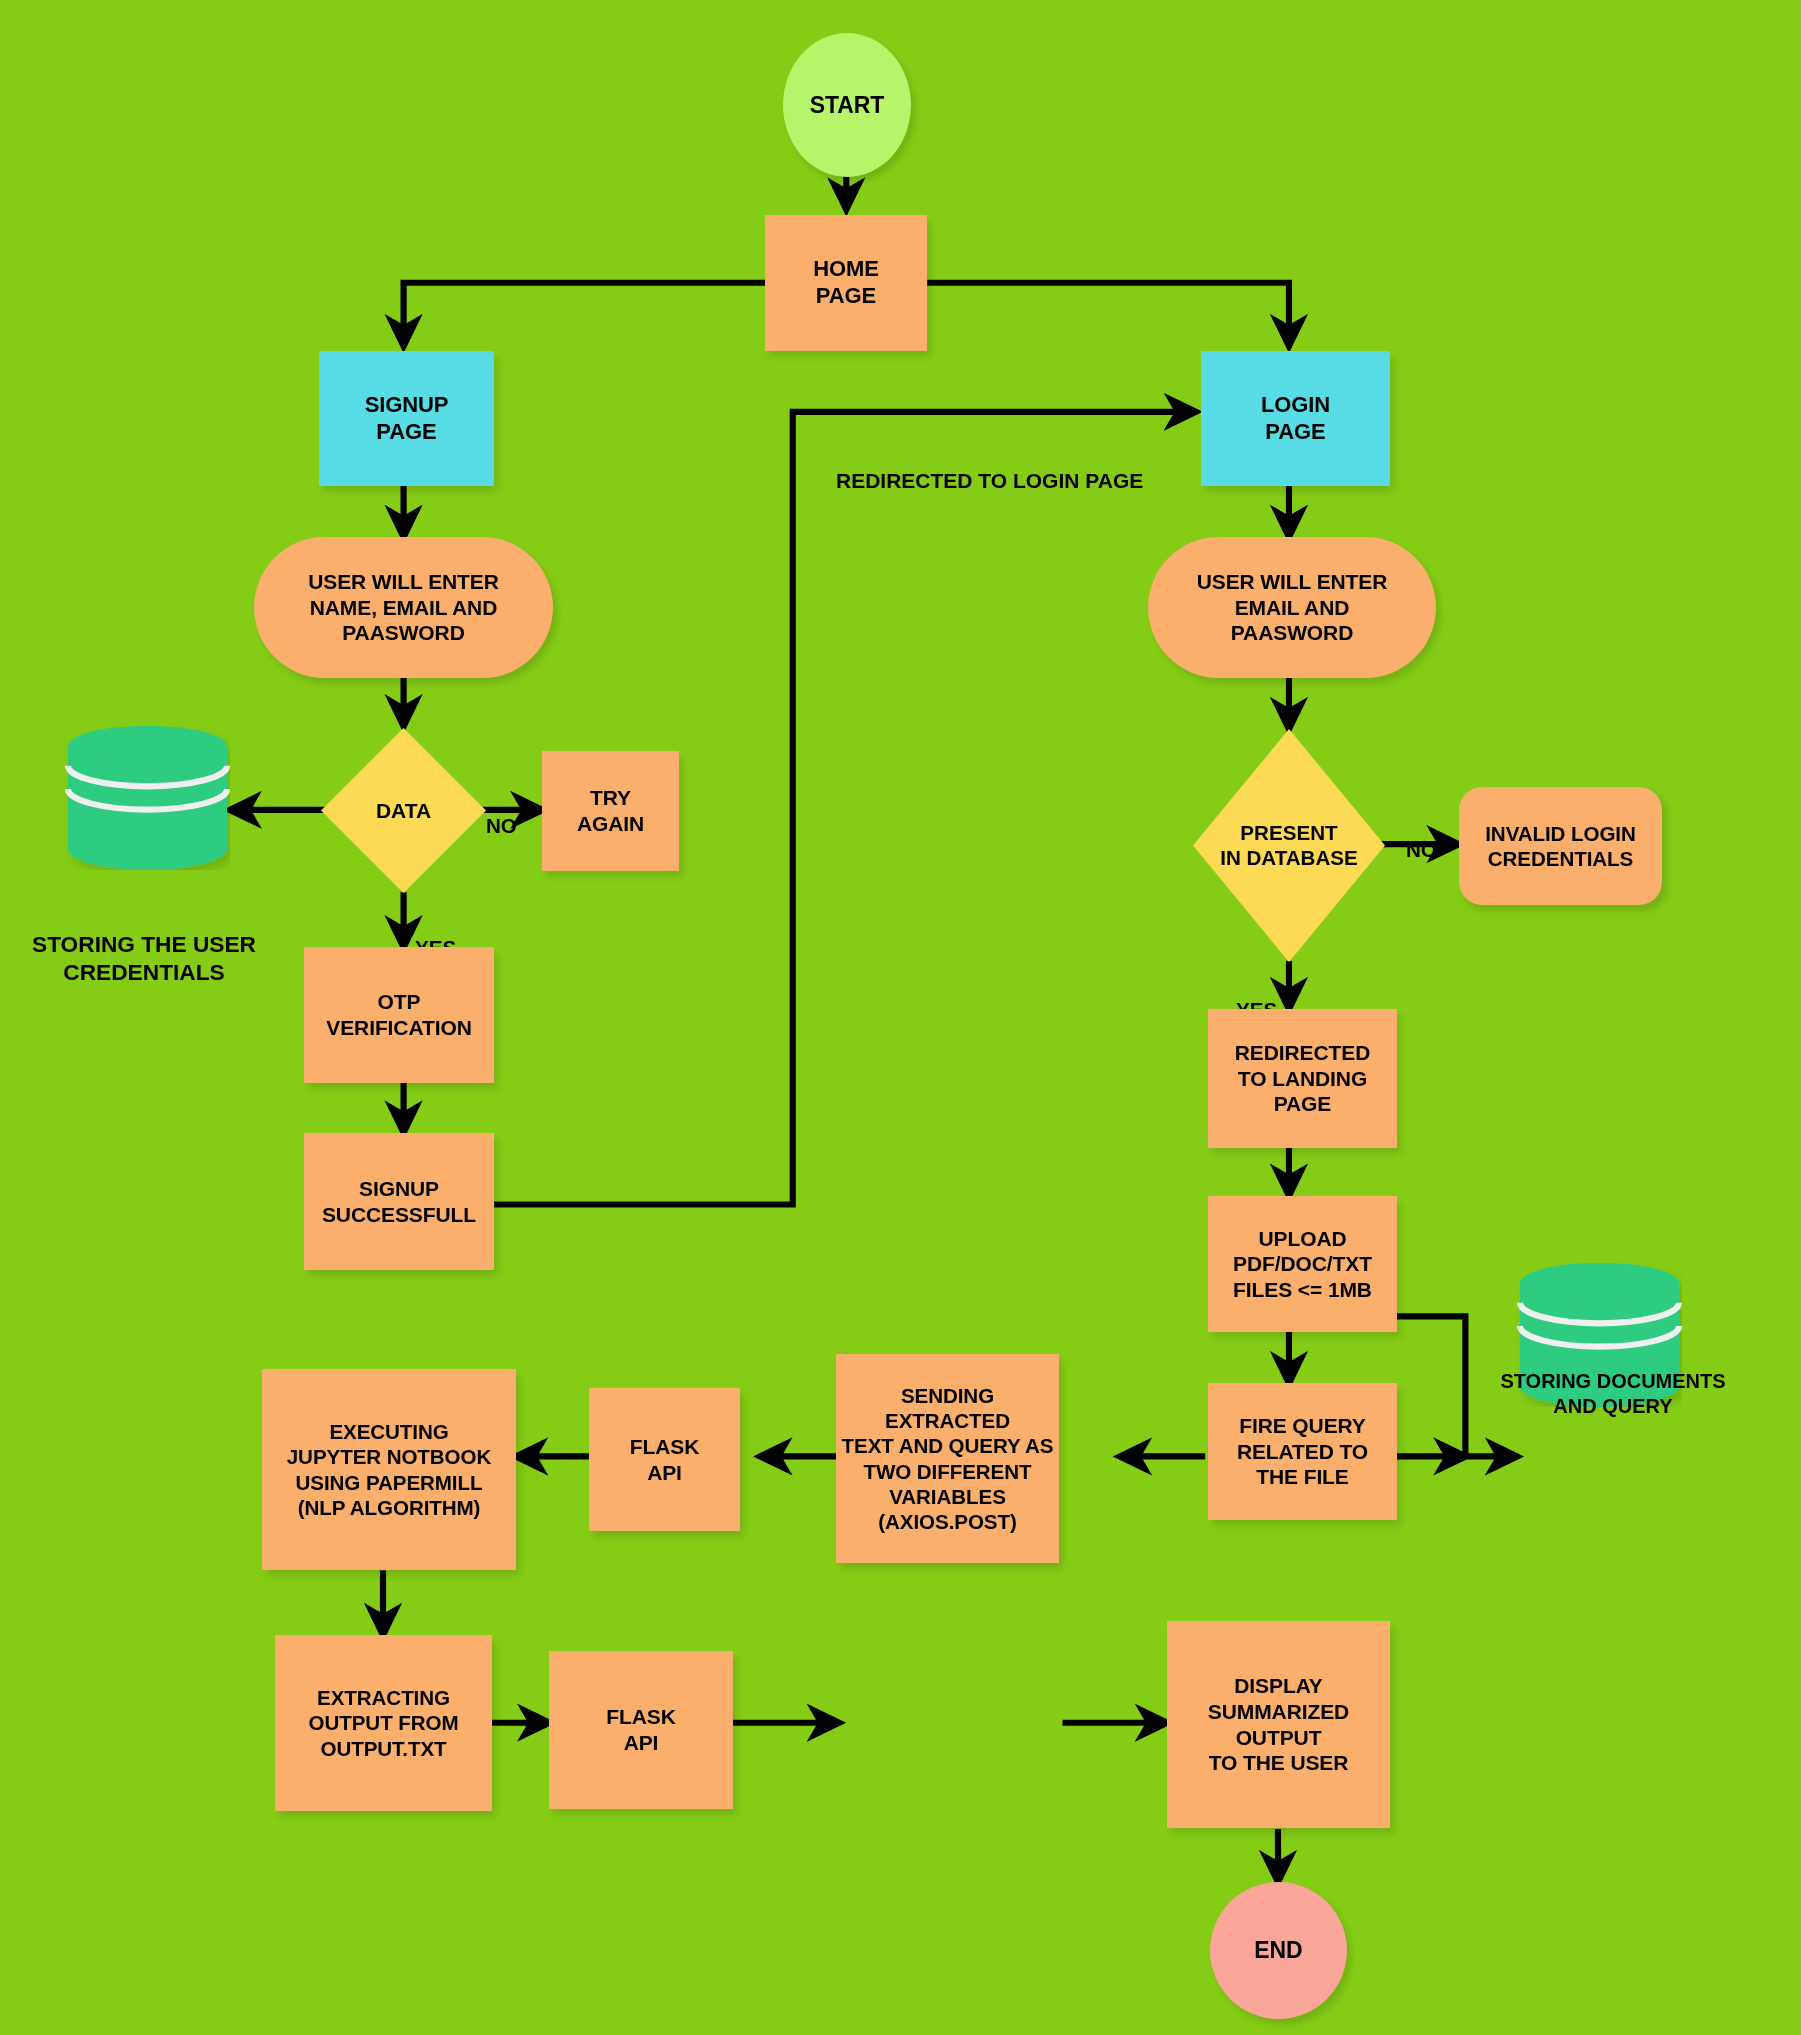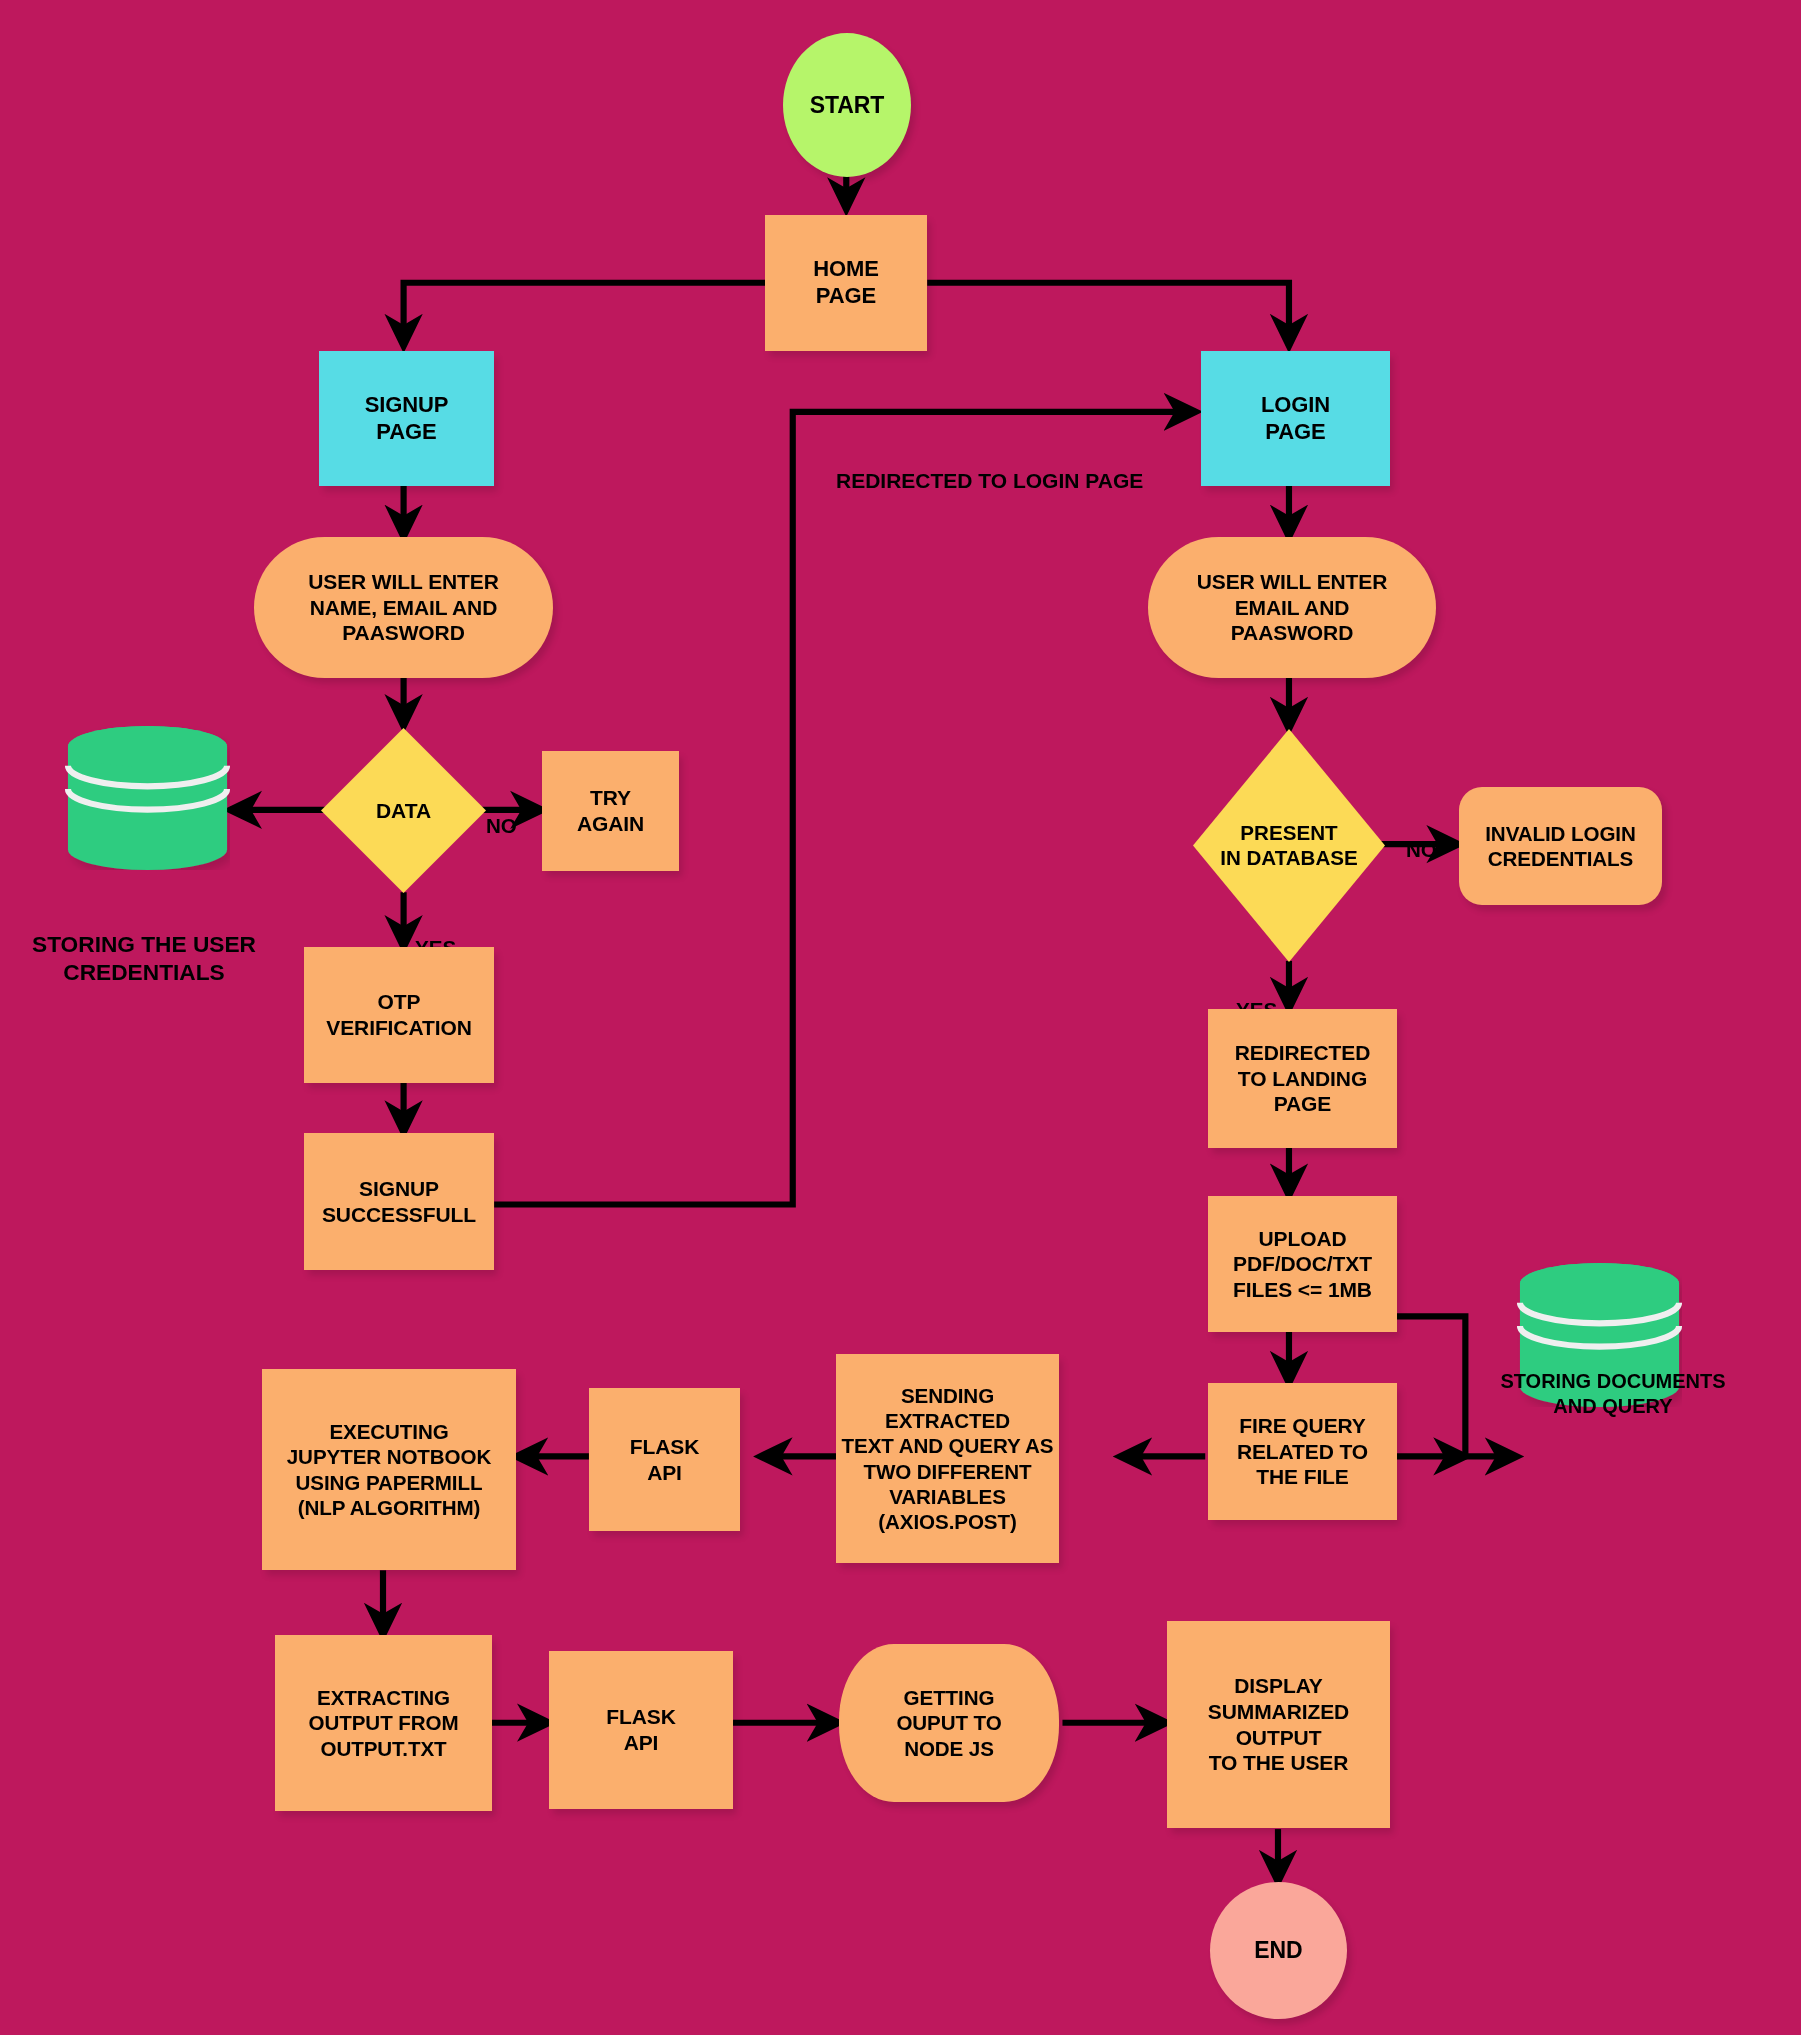--- a/index.html
+++ b/index.html
@@ -4,7 +4,7 @@
 <style>
   html,body{margin:0;padding:0;background:#ffffff;}
   body{width:1801px;height:2035px;font-family:"Liberation Sans",sans-serif;overflow:hidden;}
-  #stage{position:relative;width:1801px;height:2035px;background:#be185d;}
+  #stage{position:relative;width:1801px;height:2035px;background:#84cc16;}
   svg#edges{position:absolute;left:0;top:0;width:1801px;height:2035px;}
 
   .node{position:absolute;display:flex;align-items:center;justify-content:center;

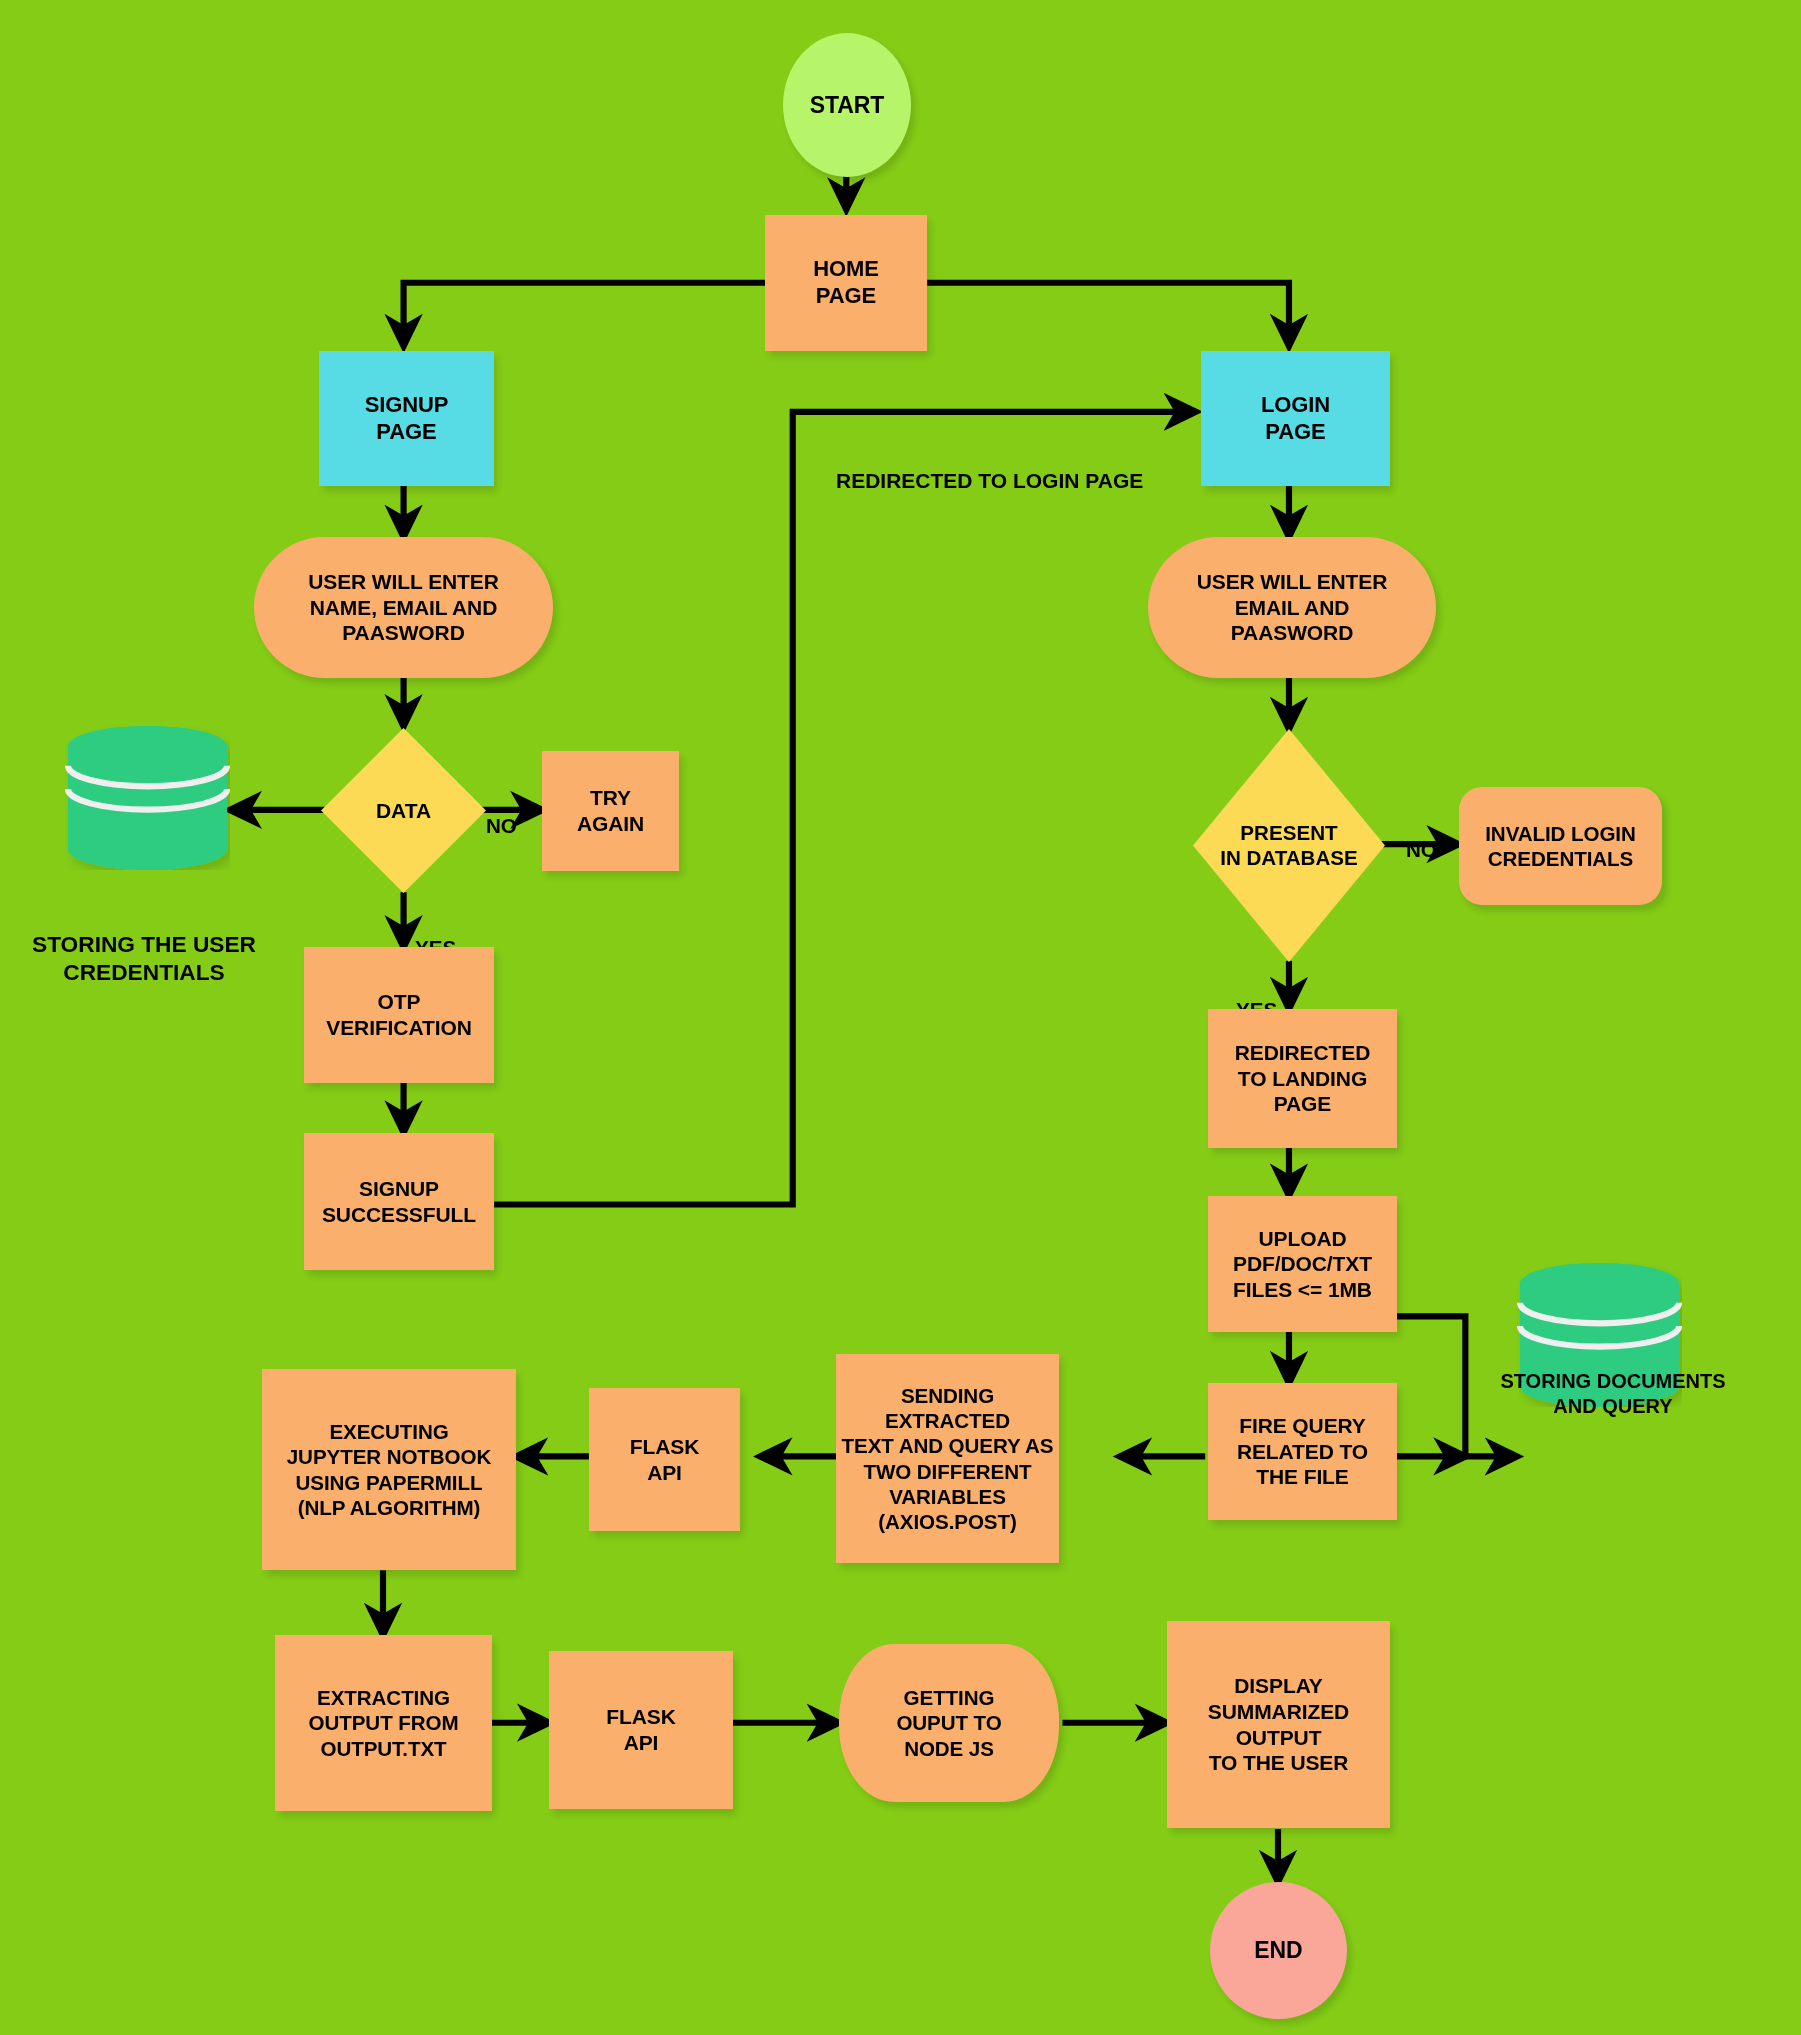--- a/index.html
+++ b/index.html
@@ -217,9 +217,6 @@
   <div class="node rect" style="left:549px;top:1651px;width:184px;height:158px;font-size:21px;white-space:pre-line;">FLASK
 API</div>
 
-  <div class="node stadium" style="left:839px;top:1644px;width:220px;height:158px;font-size:20.6px;white-space:pre-line;border-radius:55px/76px;">GETTING
-OUPUT TO
-NODE JS</div>
 
   <div class="node rect" style="left:1167px;top:1621px;width:223px;height:207px;font-size:21px;white-space:pre-line;">DISPLAY
 SUMMARIZED

